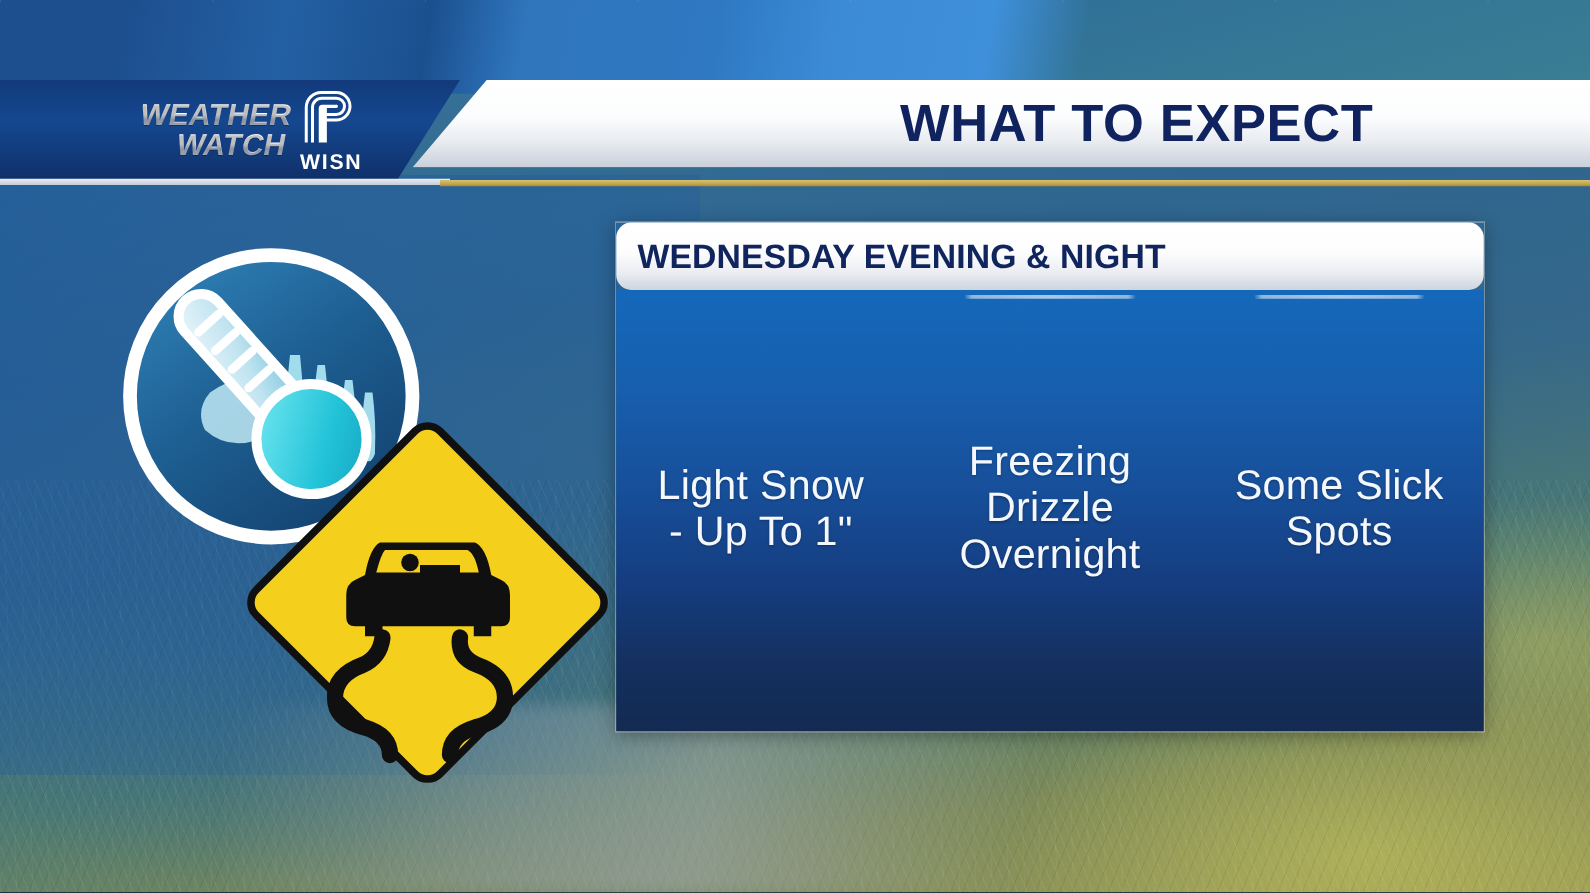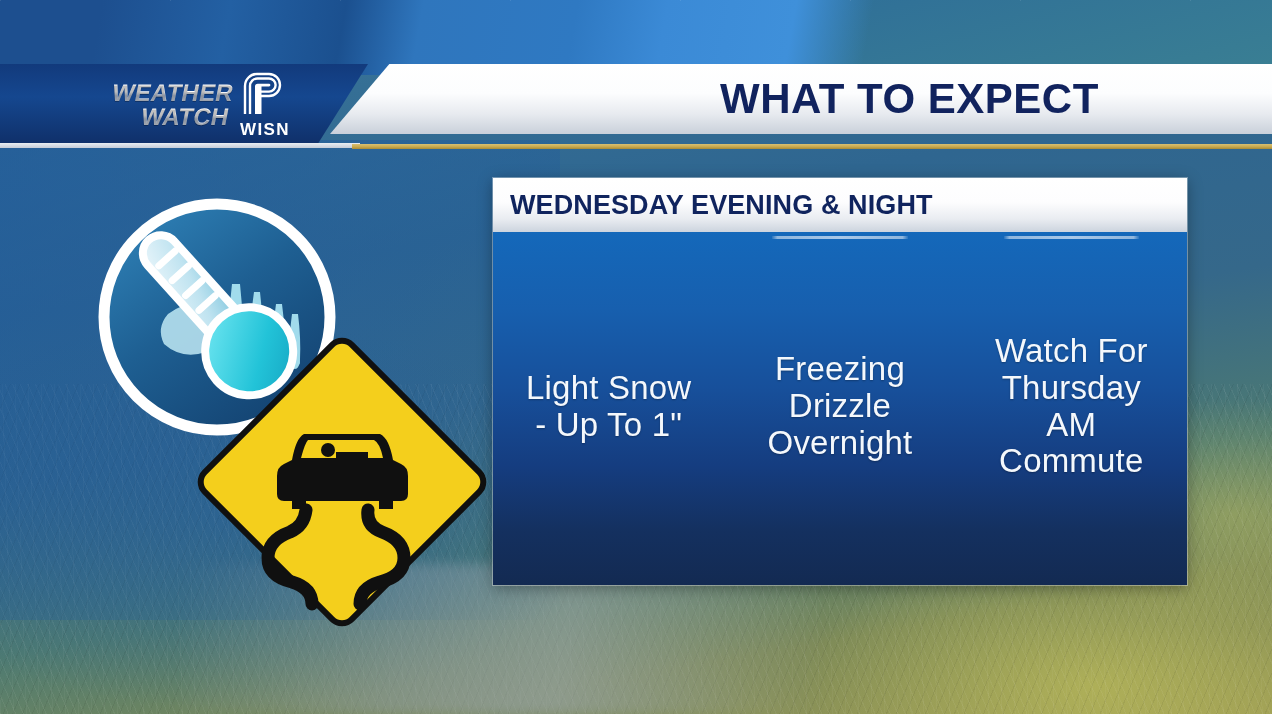--- a/index.html
+++ b/index.html
@@ -190,6 +190,7 @@
     background: linear-gradient(180deg, #ffffff 0%, #fdfdfe 45%, #e9ecf1 76%, #ccd4de 100%);
     display: flex;
     align-items: center;
+    border-radius: 12px;
   }
   .panel-header-text {
     font-weight: bold;

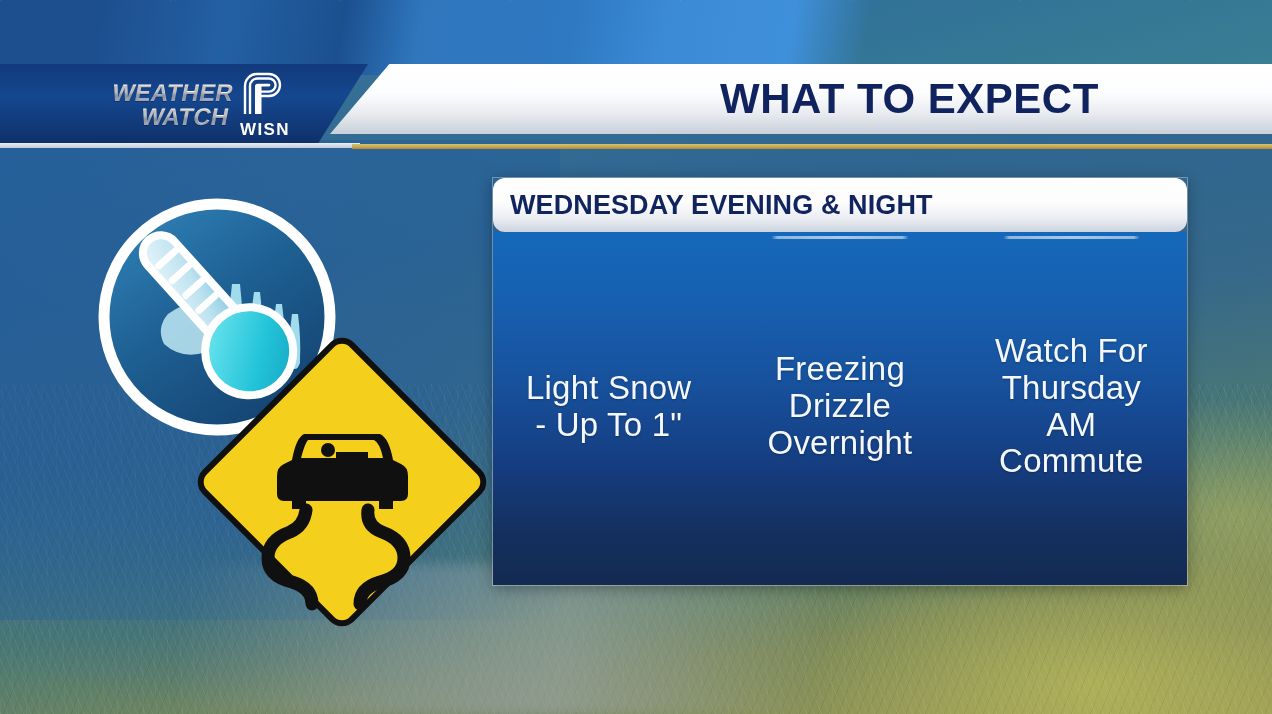--- a/index.html
+++ b/index.html
@@ -363,9 +363,6 @@
       <div class="bullet-row">
         <div class="bullet-text">Freezing Drizzle Overnight</div>
       </div>
-      <div class="bullet-row">
-        <div class="bullet-text">Watch For Thursday AM Commute</div>
-      </div>
     </div>
   </div>
 

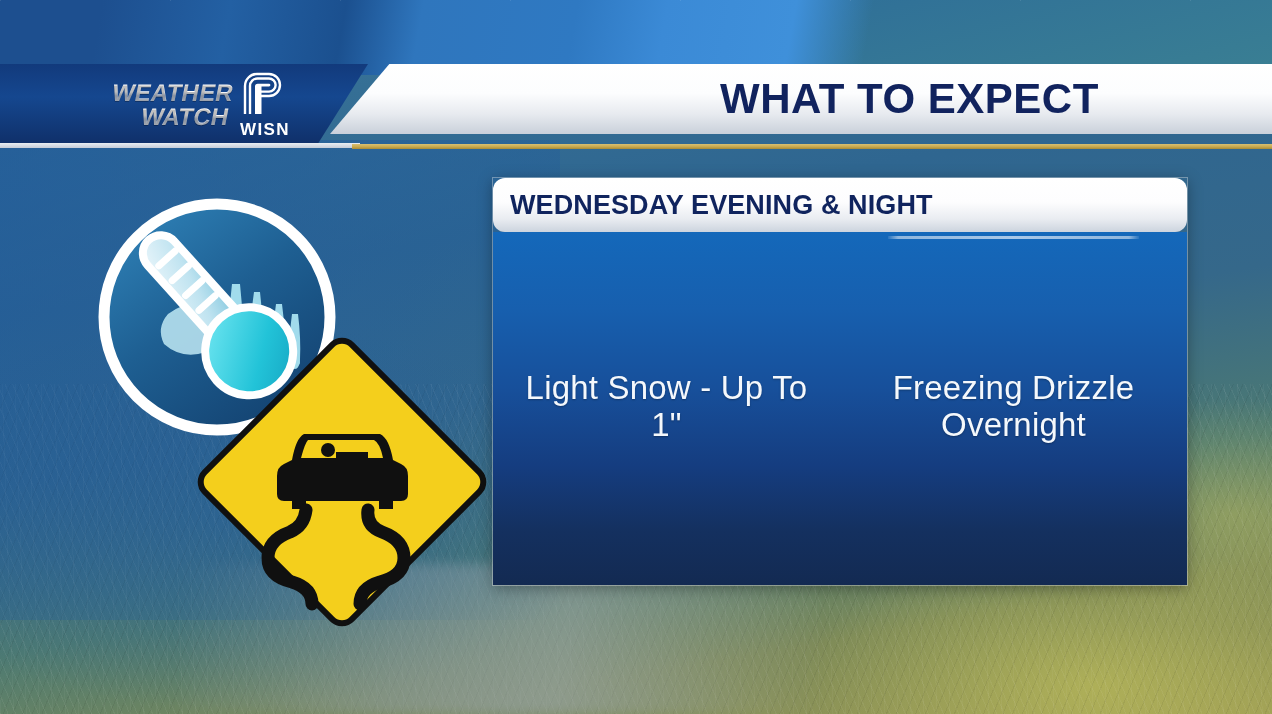--- a/index.html
+++ b/index.html
@@ -363,6 +363,9 @@
       <div class="bullet-row">
         <div class="bullet-text">Freezing Drizzle Overnight</div>
       </div>
+      <div class="bullet-row">
+        <div class="bullet-text">Some Slick Spots</div>
+      </div>
     </div>
   </div>
 

